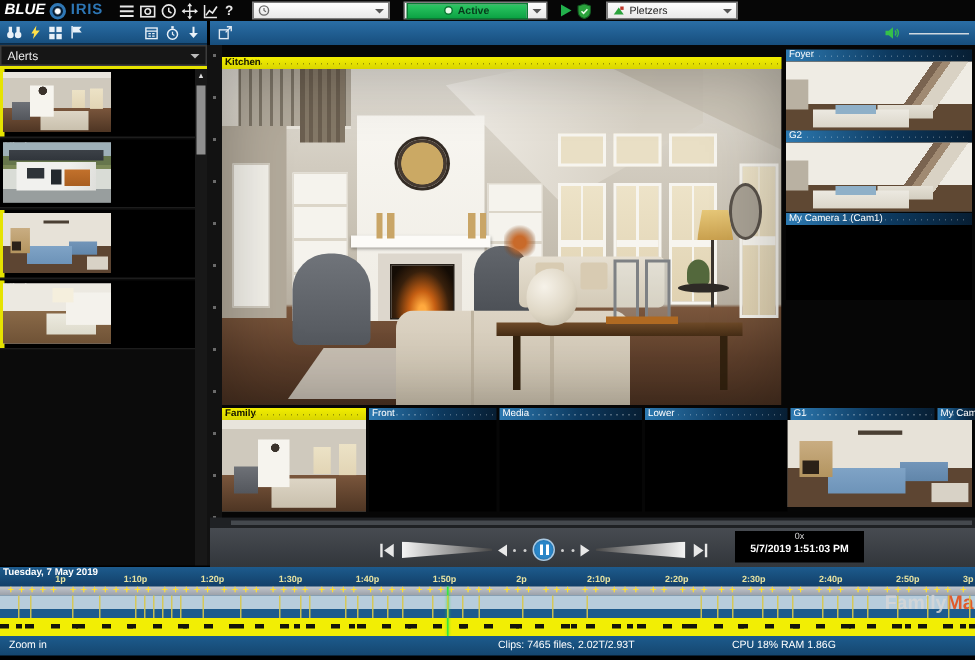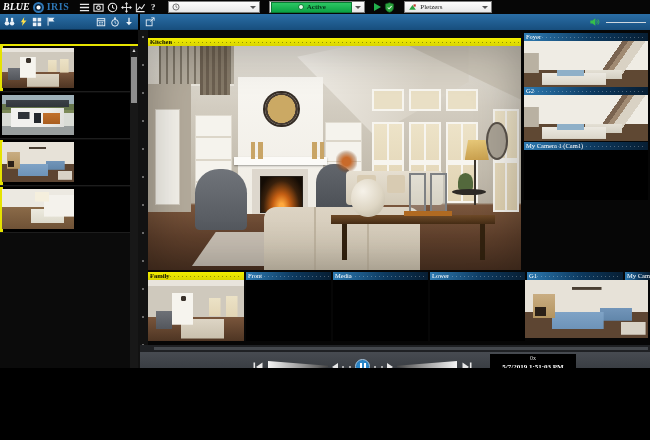--- a/index.html
+++ b/index.html
@@ -3,8 +3,8 @@
 <meta charset="utf-8">
 <style>
   html,body{margin:0;padding:0;background:#000;}
-  #app{position:relative;width:650px;height:368px;background:#000;overflow:hidden;
-       font-family:Liberation Serif, serif;color:#fff;-webkit-font-smoothing:antialiased;}
+  #app{position:relative;width:650px;height:440px;background:#000;overflow:hidden;
+       font-family:Liberation Sans, sans-serif;color:#fff;-webkit-font-smoothing:antialiased;}
   svg{display:block;}
 
   

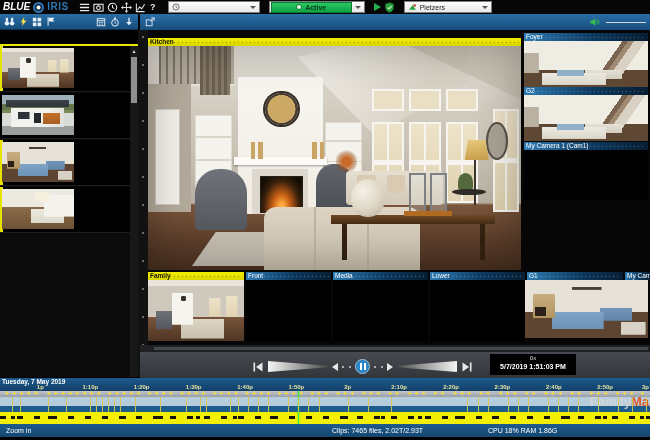--- a/index.html
+++ b/index.html
@@ -373,6 +373,10 @@
     <span class="vol-line"></span>
   </div>
 
+  <div id="dd-alerts">
+    <span>Alerts</span>
+    <span class="caret" style="border-top-color:#bbb"></span>
+  </div>
   <div id="alerts-underline"></div>
 
   <div id="alert-list">

